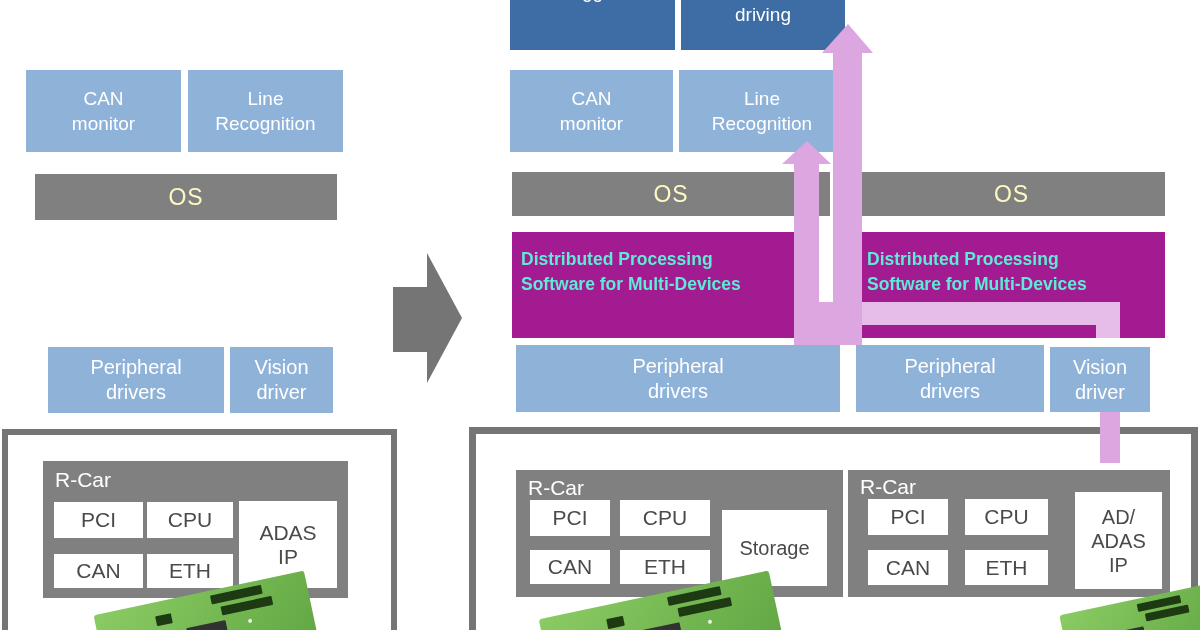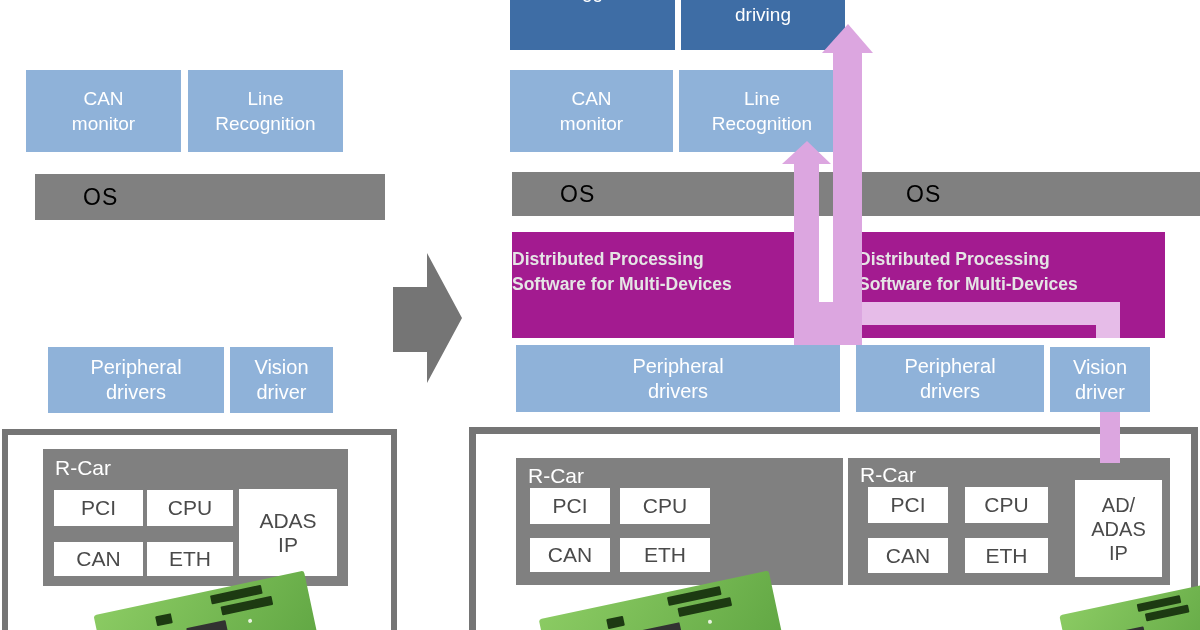--- a/index.html
+++ b/index.html
@@ -7,8 +7,8 @@
          font-family:"Liberation Sans",sans-serif;}
   .box-blue{position:absolute;background:var(--blue_light);color:#fff;display:flex;flex-direction:column;
             align-items:center;justify-content:center;text-align:center;font-size:19px;line-height:25px;}
-  .bar-gray{position:absolute;background:var(--gray);color:#000000;display:flex;align-items:center;
-            justify-content:flex-start;font-size:23px;letter-spacing:1px;padding-left:48px;}
+  .bar-gray{position:absolute;background:var(--gray);color:#fef9c3;display:flex;align-items:center;
+            justify-content:center;font-size:23px;letter-spacing:1px;}
   .box-purple{position:absolute;background:var(--purple);color:#e5e5e5;font-weight:bold;font-size:17.5px;
             line-height:25px;padding:15px 0 0 0;box-sizing:border-box;}
   .dark-app{position:absolute;background:var(--blue_dark);color:#fff;font-size:19px;text-align:center;}

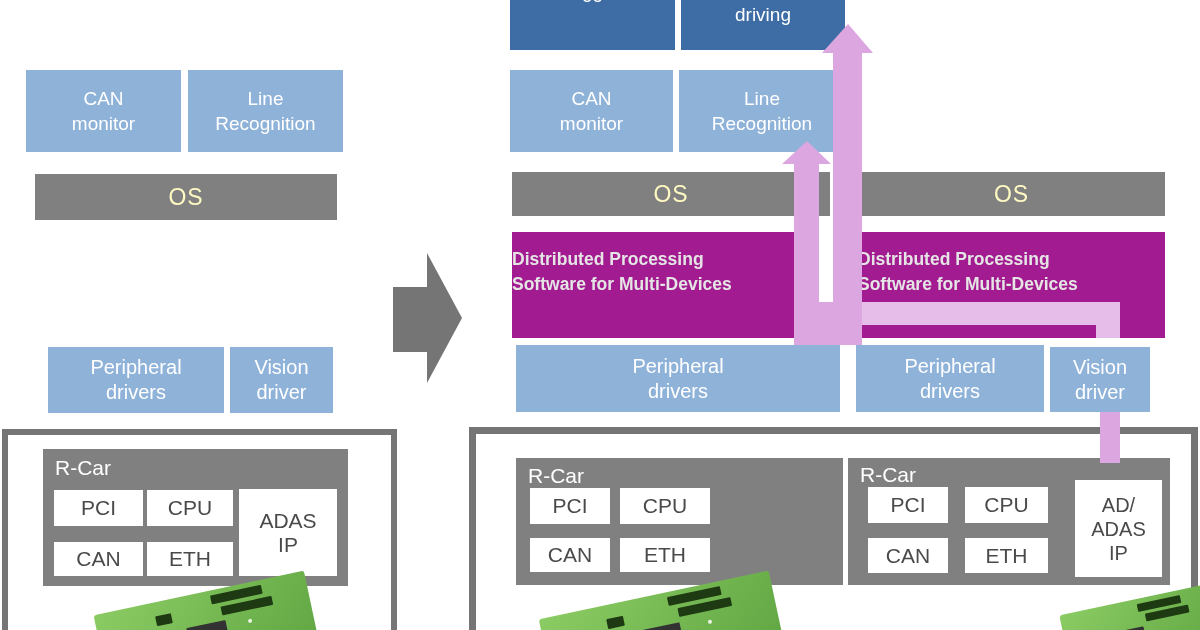--- a/index.html
+++ b/index.html
@@ -9,8 +9,8 @@
             align-items:center;justify-content:center;text-align:center;font-size:19px;line-height:25px;}
   .bar-gray{position:absolute;background:var(--gray);color:#fef9c3;display:flex;align-items:center;
             justify-content:center;font-size:23px;letter-spacing:1px;}
-  .box-purple{position:absolute;background:var(--purple);color:#e5e5e5;font-weight:bold;font-size:17.5px;
-            line-height:25px;padding:15px 0 0 0;box-sizing:border-box;}
+  .box-purple{position:absolute;background:var(--purple);color:#5eead4;font-weight:bold;font-size:17.5px;
+            line-height:25px;padding:15px 0 0 9px;box-sizing:border-box;}
   .dark-app{position:absolute;background:var(--blue_dark);color:#fff;font-size:19px;text-align:center;}
   .dark-app span{position:absolute;left:0;right:0;line-height:26px;}
   .frame{position:absolute;background:#fff;border:6px solid var(--frame_gray);box-sizing:border-box;}

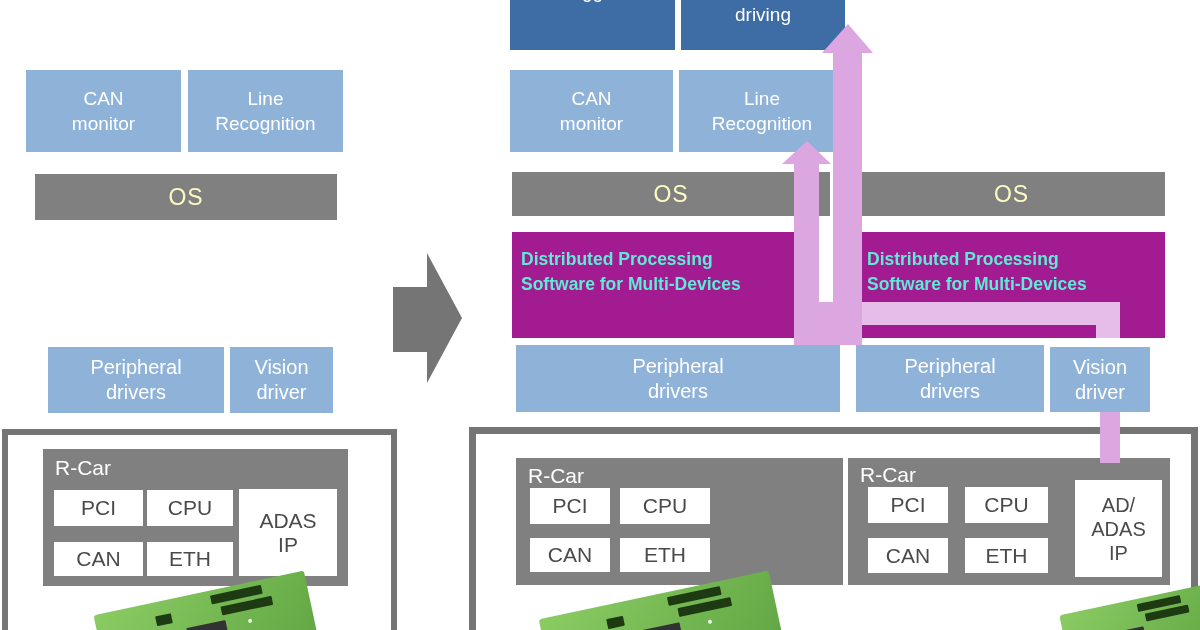--- a/index.html
+++ b/index.html
@@ -15,7 +15,7 @@
   .dark-app span{position:absolute;left:0;right:0;line-height:26px;}
   .frame{position:absolute;background:#fff;border:6px solid var(--frame_gray);box-sizing:border-box;}
   .frame-r{border-width:7px;}
-  .rcar{position:absolute;background:var(--gray);}
+  .rcar{position:absolute;background:var(--gray);margin-top:12px;}
   .rcar-title{position:absolute;color:#fff;font-size:21px;}
   .cell{position:absolute;background:#fff;color:var(--cell_text);display:flex;flex-direction:column;
         align-items:center;justify-content:center;font-size:21px;line-height:24px;text-align:center;}

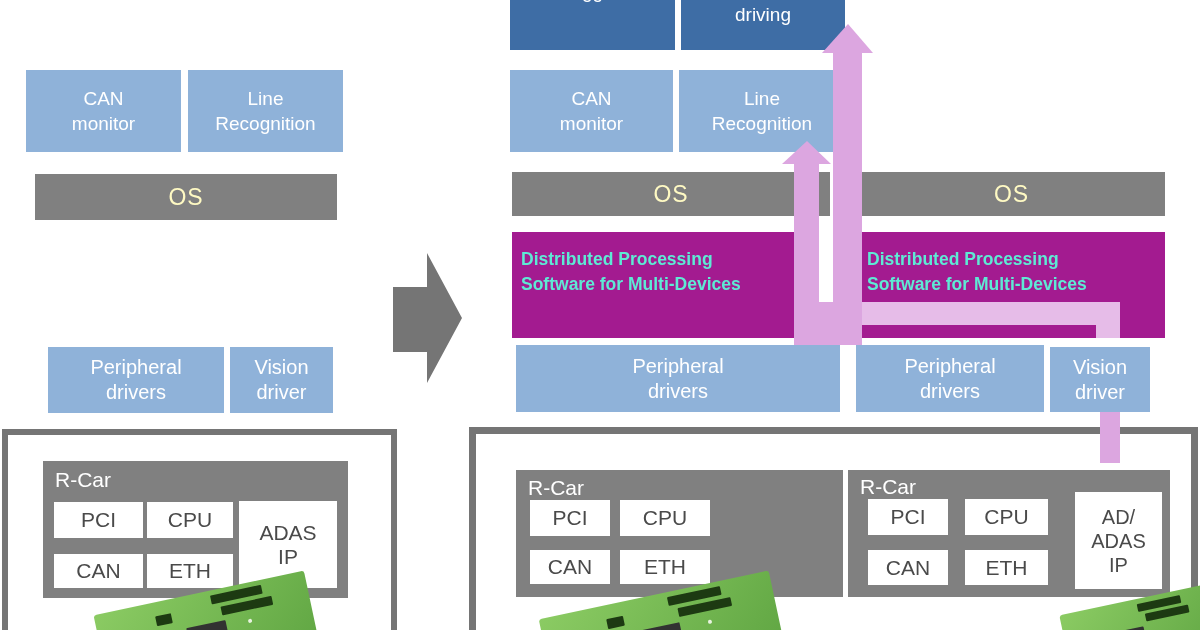--- a/index.html
+++ b/index.html
@@ -145,6 +145,9 @@
       <div class="cell" style="left:104px;top:80px;width:90px;height:34px;">
           <span>ETH</span>
         </div>
+      <div class="cell" style="left:206px;top:40px;width:105px;height:76px;font-size:20px;">
+          <span>Storage</span>
+        </div>
     </div>
 
     <div class="rcar" style="left:848px;top:458px;width:322px;height:127px;">

